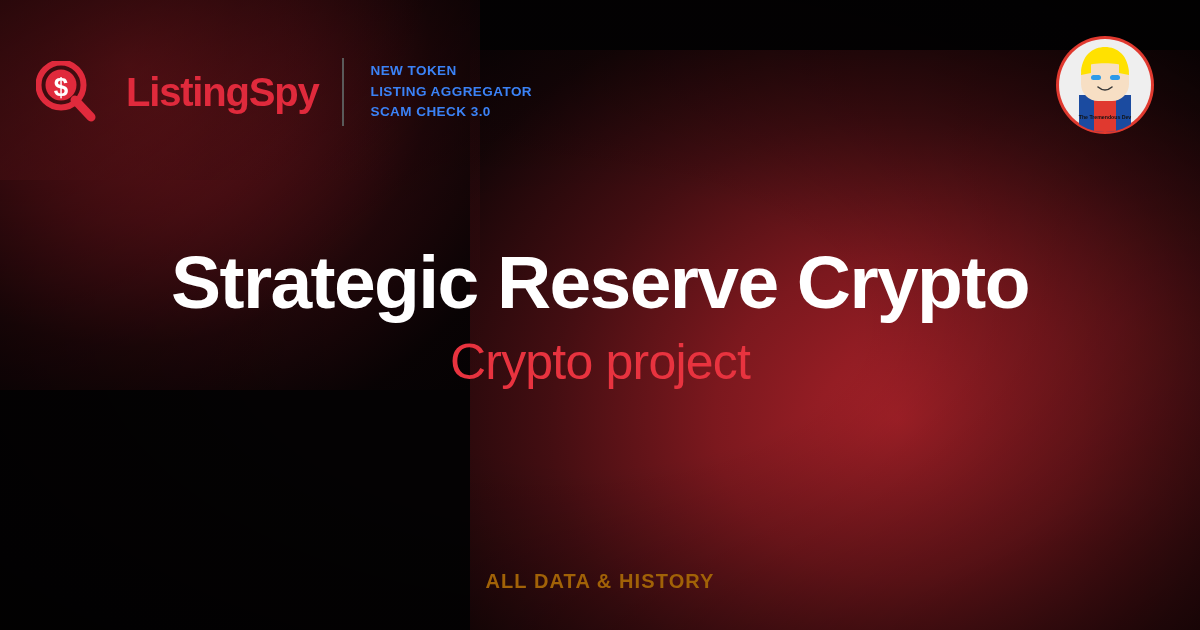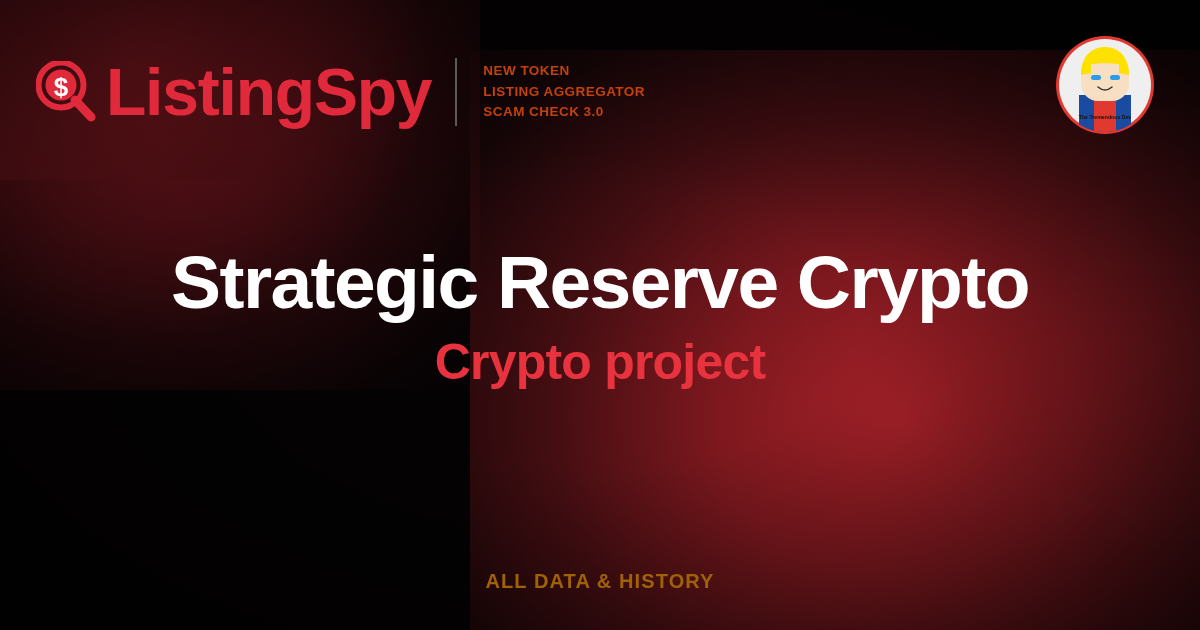--- a/index.html
+++ b/index.html
@@ -96,11 +96,12 @@
     display: block;
   }
   .wordmark {
-    font-size: 66px;
+    font-size: 40px;
     font-weight: bold;
     letter-spacing: -1.2px;
     line-height: 1;
     white-space: nowrap;
+    margin-left: 20px;
   }
   .divider {
     width: 2px;

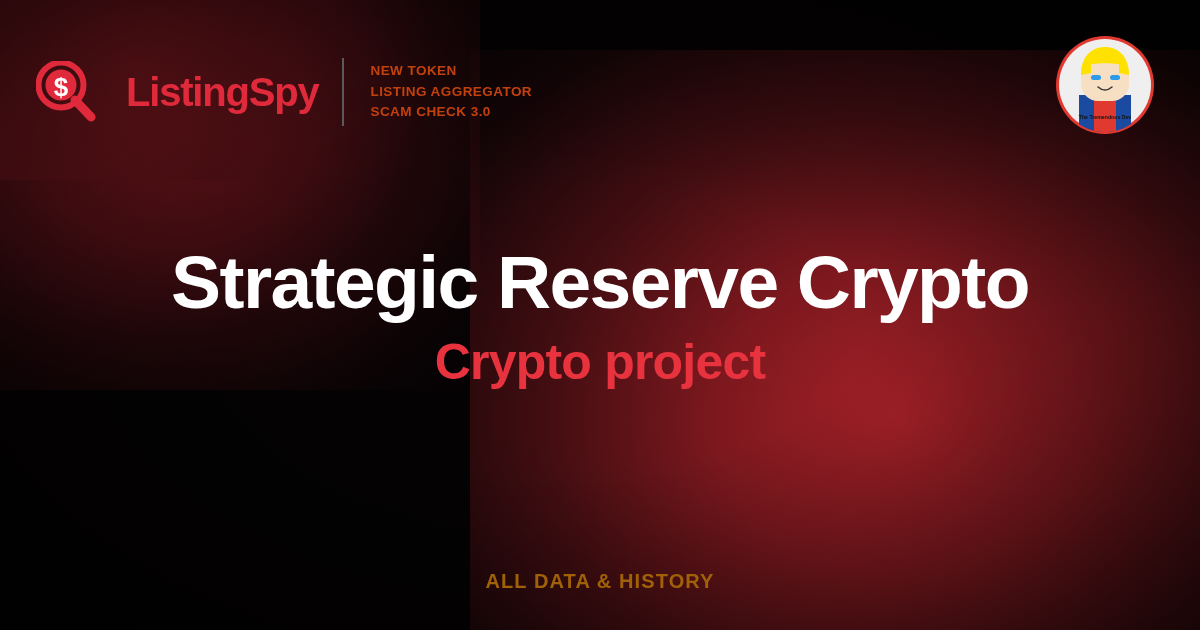--- a/index.html
+++ b/index.html
@@ -115,7 +115,7 @@
     font-weight: bold;
     line-height: 1.52;
     letter-spacing: 0.45px;
-    color: #c2410c;
+    color: #3b82f6;
     white-space: nowrap;
     text-transform: uppercase;
   }

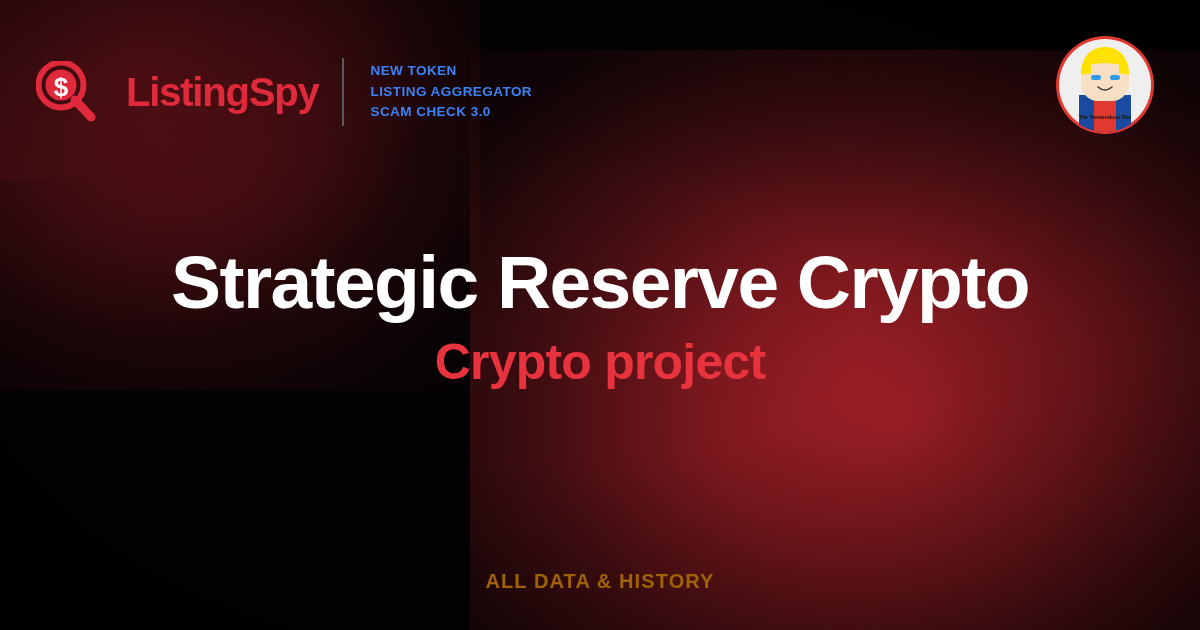--- a/index.html
+++ b/index.html
@@ -149,7 +149,7 @@
   }
   .sub-title {
     font-size: 50px;
-    font-weight: bold;
+    font-weight: normal;
     letter-spacing: -0.8px;
     line-height: 1.1;
     margin: 12px 0 0 0;

